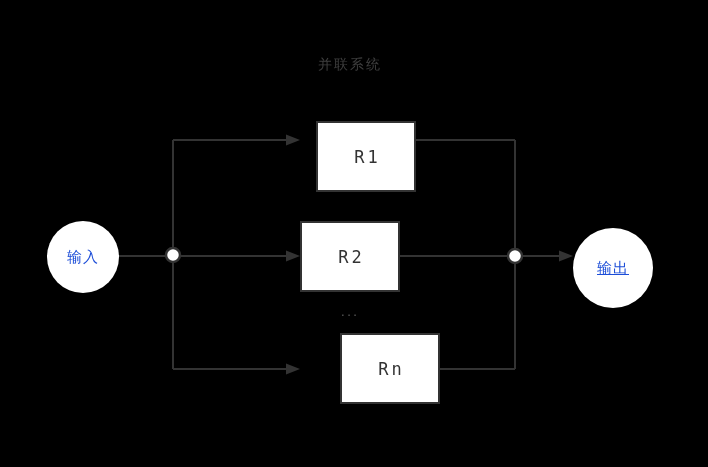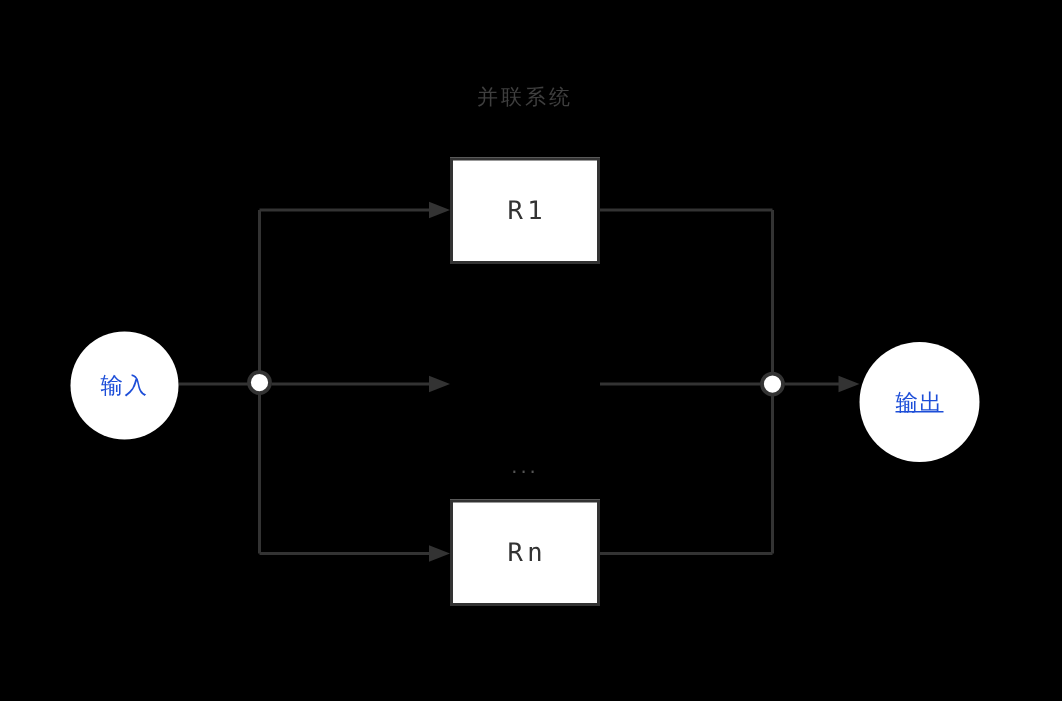--- a/index.html
+++ b/index.html
@@ -71,7 +71,7 @@
     letter-spacing: 3px;
     text-indent: 3px;
   }
-  .block.r1 { top: 105px; }
+  .block.r1 { top: 121px; margin-left: 16px; }
   .block.r2 { top: 221px; }
   .block.rn { top: 333px; }
   .ellipsis {

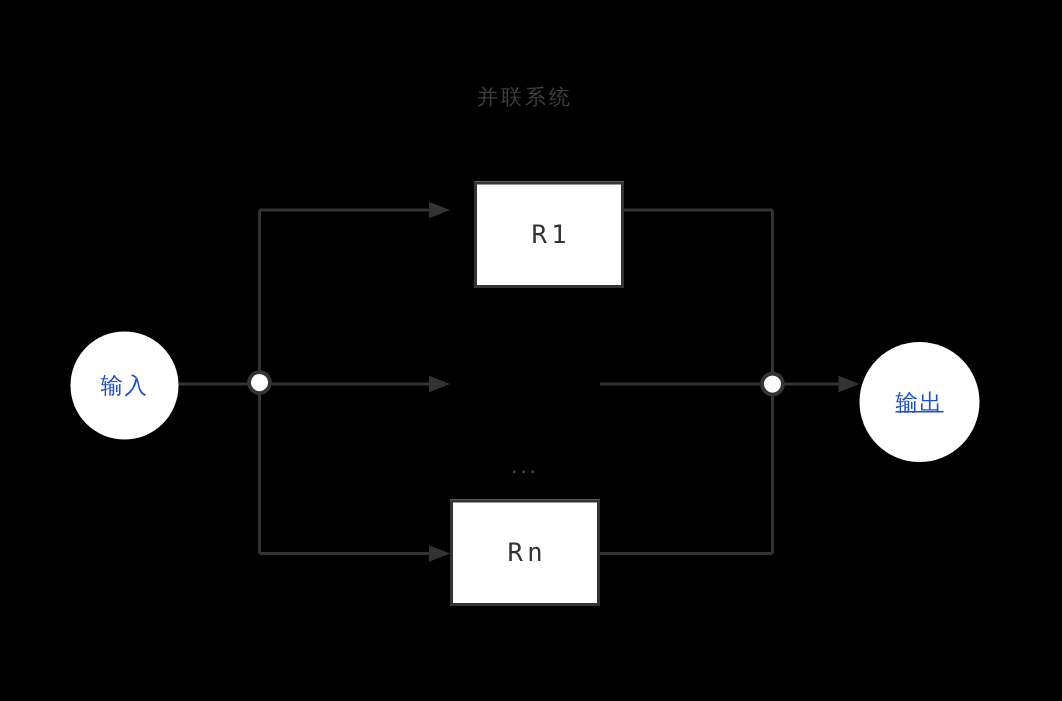--- a/index.html
+++ b/index.html
@@ -140,6 +140,9 @@
     <span>R1</span>
   </div>
 
+  <div class="block r2">
+    <span>R2</span>
+  </div>
 
   <div class="ellipsis">...</div>
 

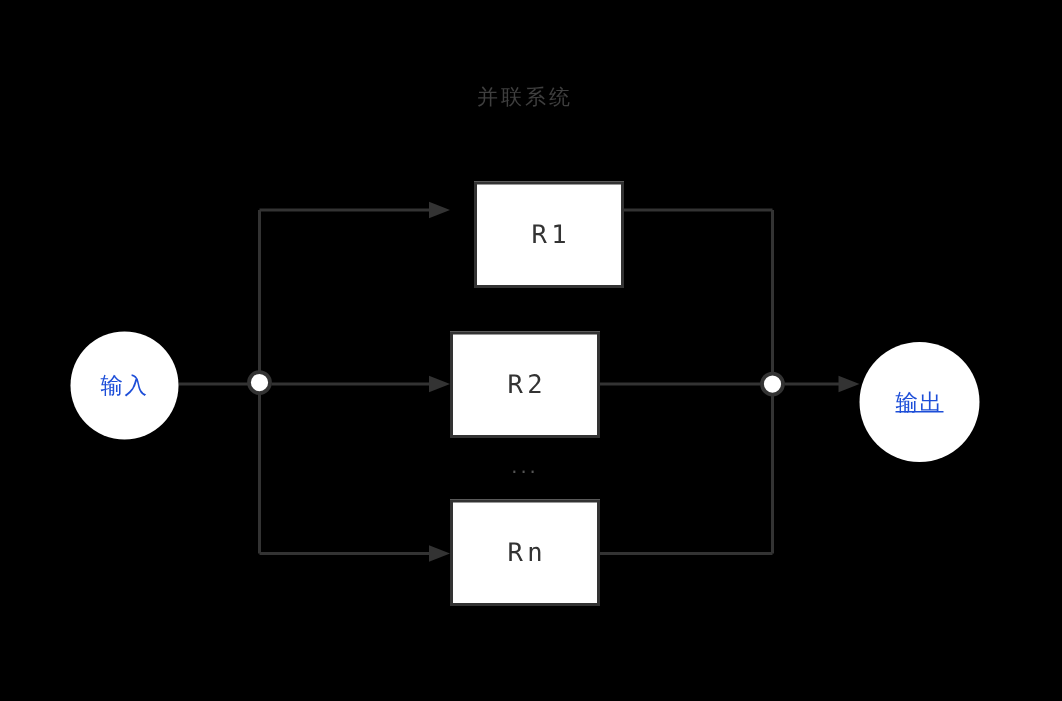--- a/index.html
+++ b/index.html
@@ -73,7 +73,7 @@
   }
   .block.r1 { top: 121px; margin-left: 16px; }
   .block.r2 { top: 221px; }
-  .block.rn { top: 333px; }
+  .block.rn { top: 333px; margin-left: 40px; }
   .ellipsis {
     position: absolute;
     left: 300px;

